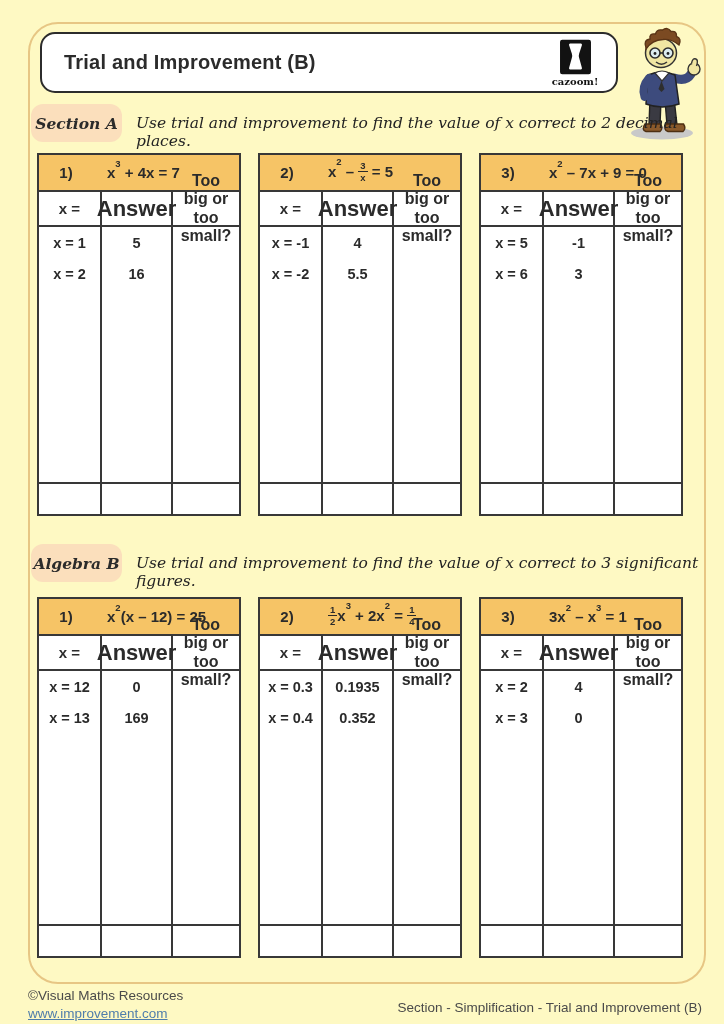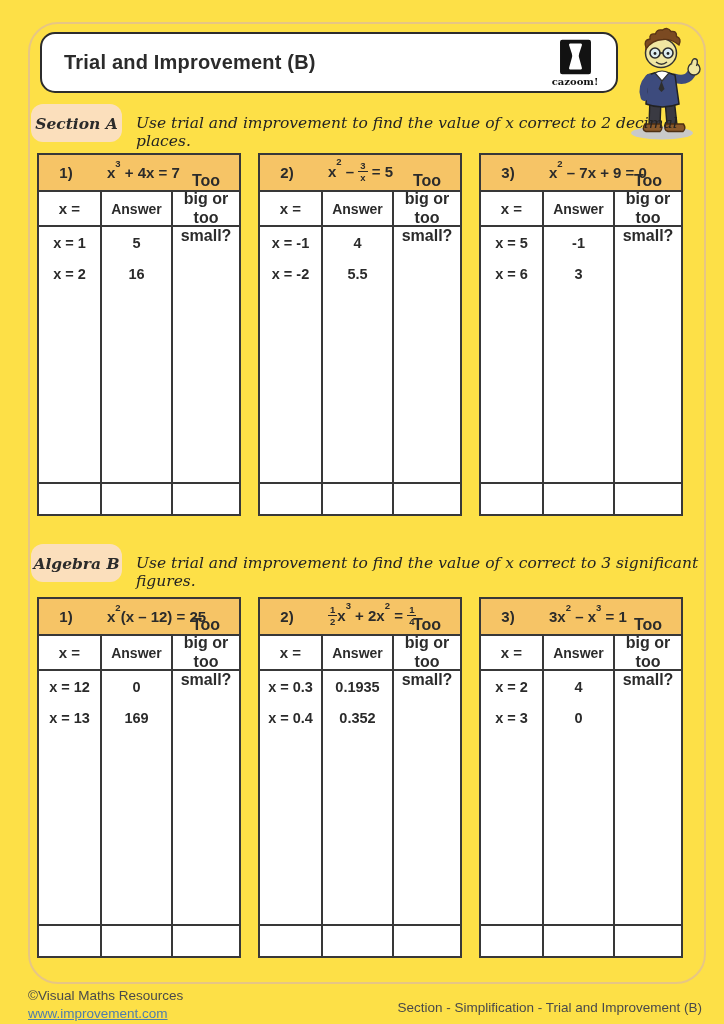--- a/index.html
+++ b/index.html
@@ -5,7 +5,7 @@
   * { box-sizing: border-box; margin: 0; padding: 0; }
   html,body { background:#e8e8e8; }
   .page {
-    position:relative; width:724px; height:1024px; background:#fde047;
+    position:relative; width:724px; height:1024px; background:#fef9c3;
     font-family:"Liberation Sans", sans-serif; color:var(--text,#2b2b2b);
     margin:0 auto; overflow:hidden;
   }

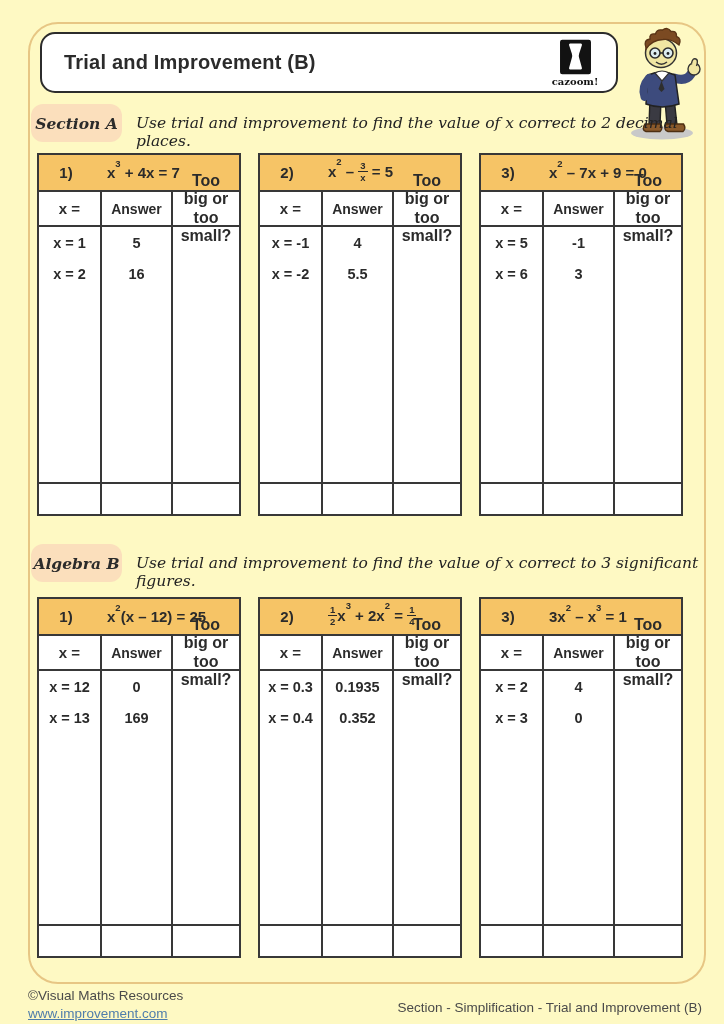--- a/index.html
+++ b/index.html
@@ -58,7 +58,7 @@
   .c3 { flex:1; }
   .qhdr { height:35px; border-bottom:2px solid var(--border,#383838); }
   .qhdr .c1 { font-size:15px; font-weight:bold; }
-  .qhdr .c2 { font-size:14px; font-weight:bold; }
+  .qhdr .c2 { font-size:22px; font-weight:bold; }
   .qhdr .c3 { font-size:16px; font-weight:bold; text-align:center; line-height:1.15; padding:0 6px; }
   .qbody { flex:1; display:flex; }
   .qbody > div { height:100%; }

